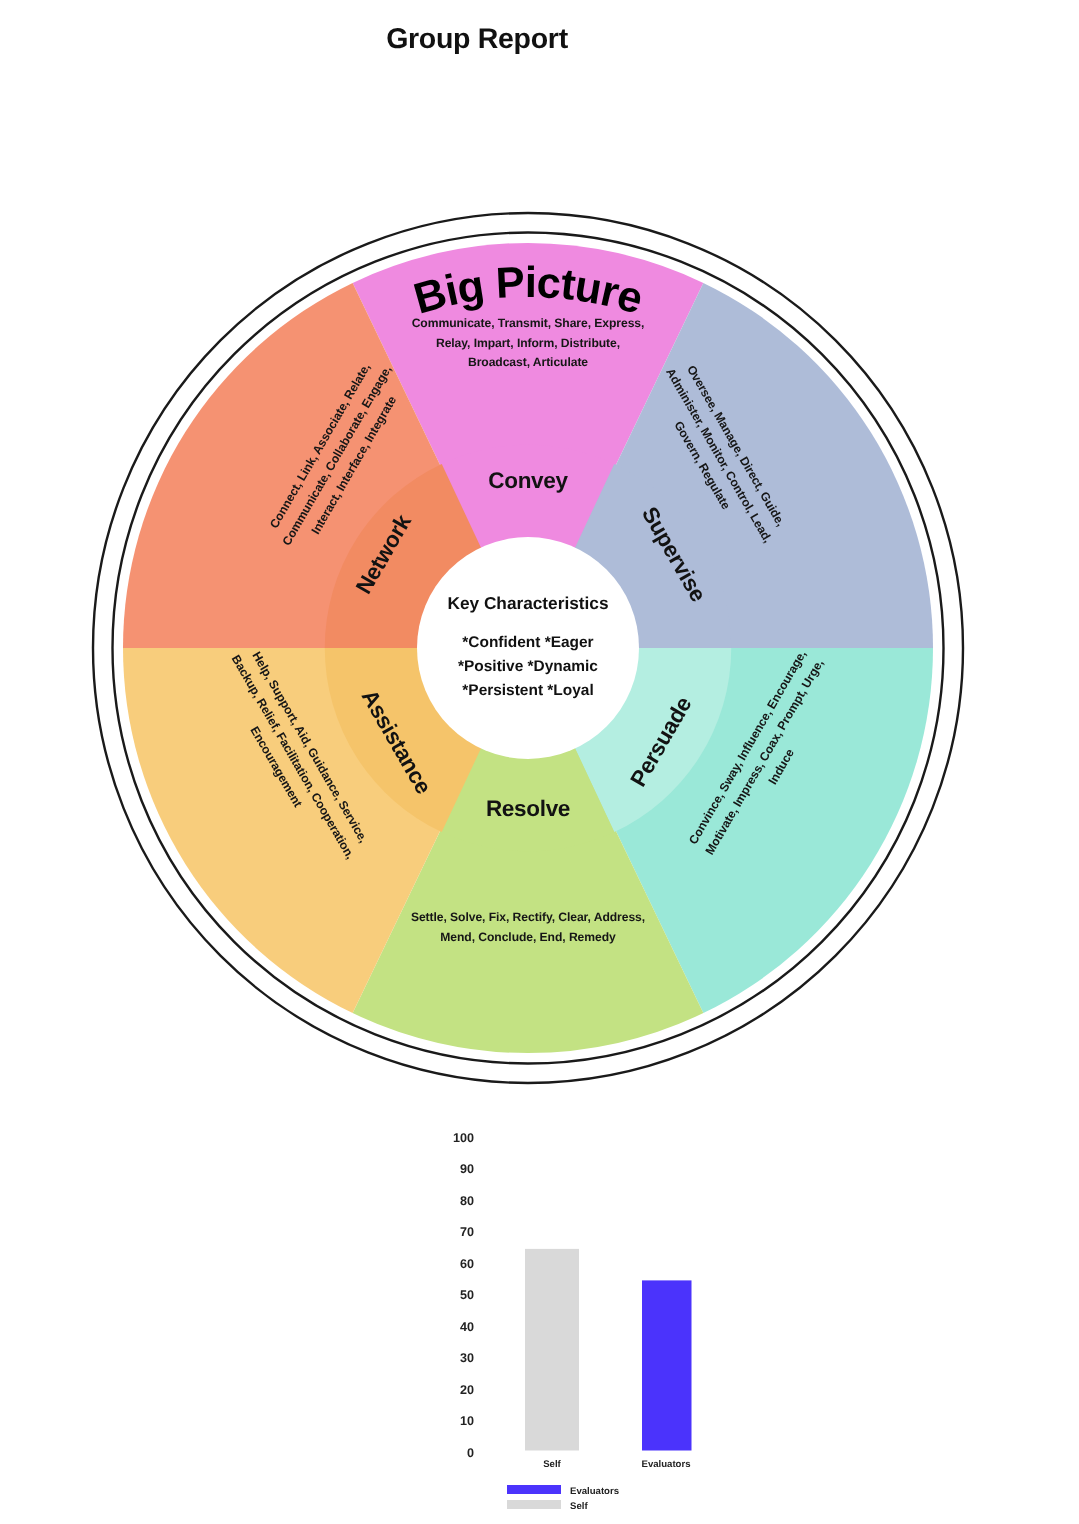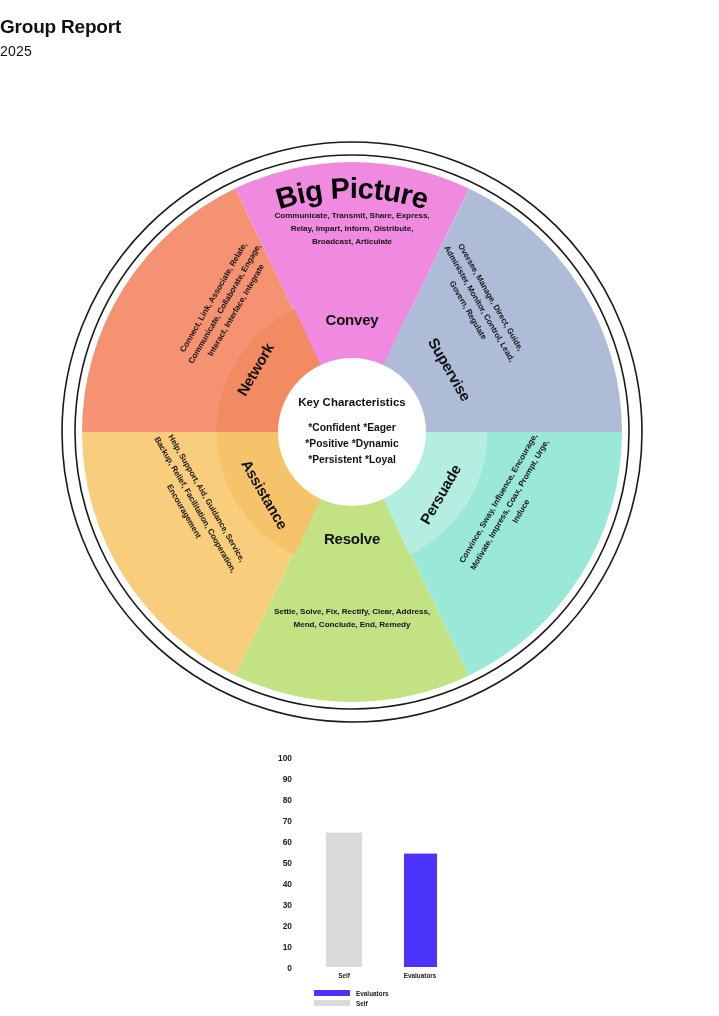--- a/index.html
+++ b/index.html
@@ -22,6 +22,7 @@
     top: 14px;
     left: 0;
     width: 636px;
+    text-align: center;
   }
   #title-line1 {
     font-size: 19px;

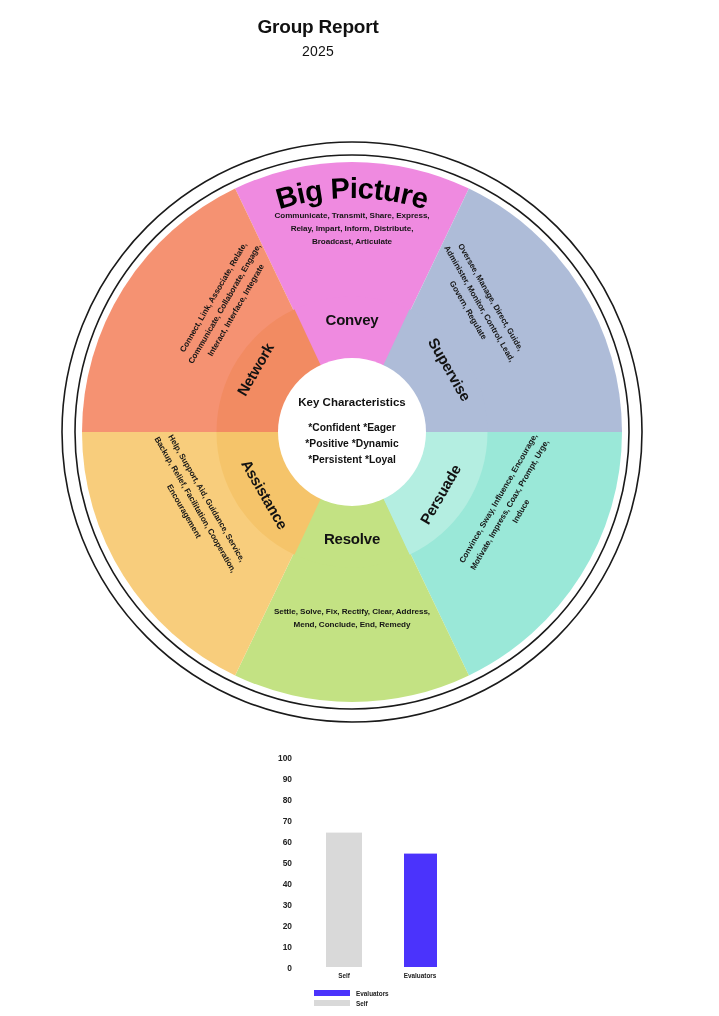--- a/index.html
+++ b/index.html
@@ -120,7 +120,6 @@
 
 <div id="title-block">
   <div id="title-line1">Group Report</div>
-  <div id="title-year">2025</div>
 </div>
 
 <div id="wheel-wrap">

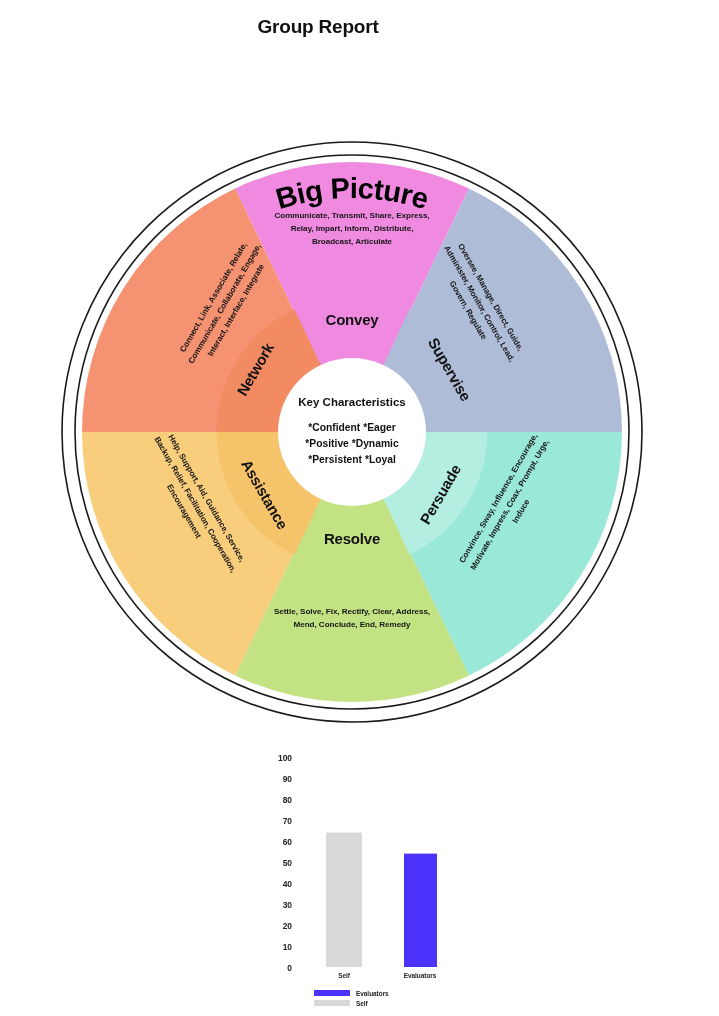--- a/index.html
+++ b/index.html
@@ -90,7 +90,7 @@
   
   #chart-wrap {
     position: absolute;
-    left: 250px;
+    left: 274px;
     top: 748px;
     width: 260px;
     height: 262px;

